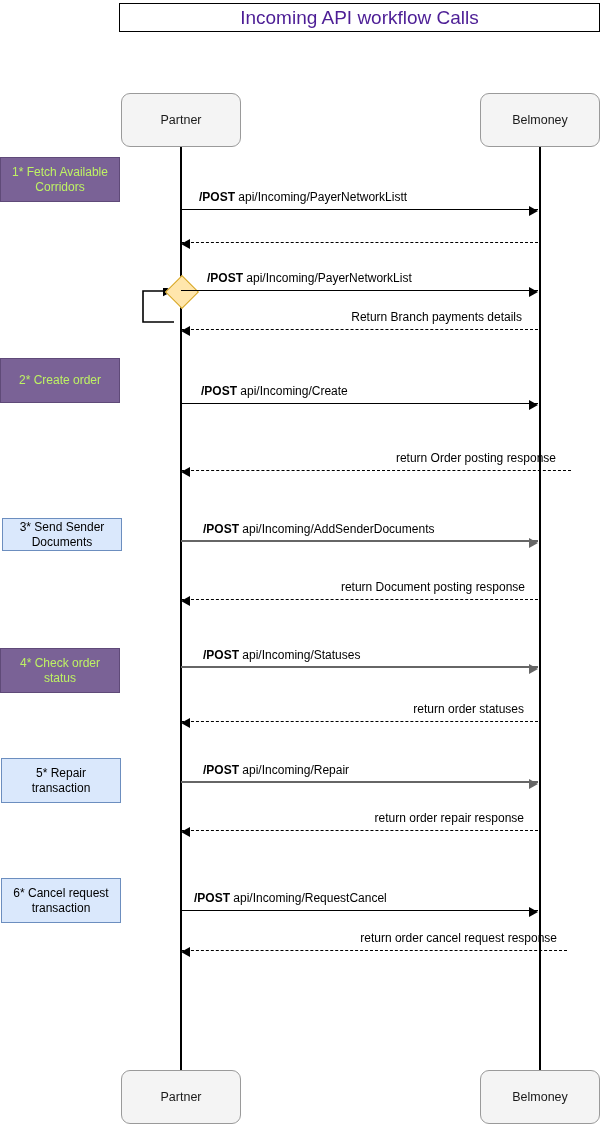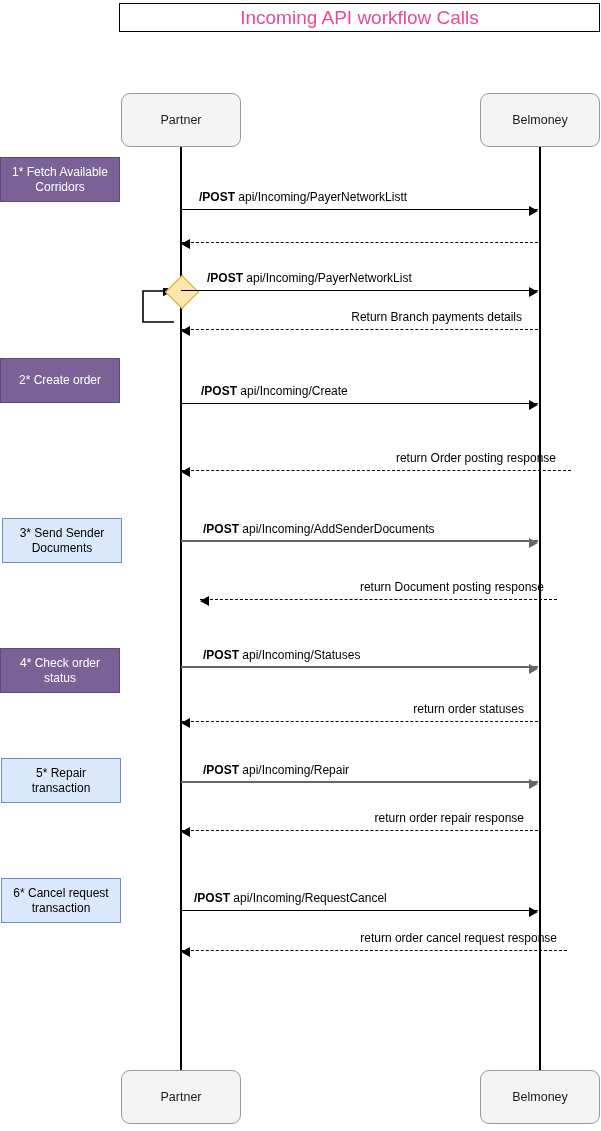--- a/index.html
+++ b/index.html
@@ -17,7 +17,7 @@
     display:flex;align-items:center;justify-content:center;
     box-sizing:border-box;
   }
-  .title-box span{font-size:19px;line-height:19px;color:#ec4899;}
+  .title-box span{font-size:19px;line-height:19px;color:#4c1d95;}
 
   
   .actor{

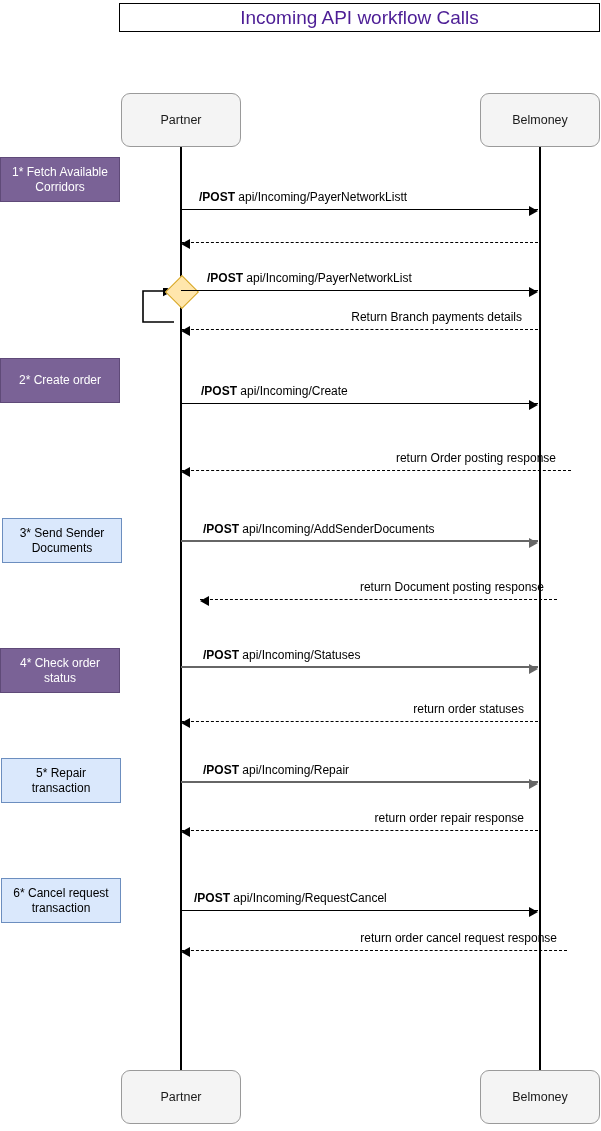--- a/index.html
+++ b/index.html
@@ -38,7 +38,7 @@
     text-align:center;padding:2px 6px;line-height:15px;
   }
   .step span{font-size:12px;display:block;}
-  .step.purple{background:#7a6296;border:1px solid #5f4a78;color:#ffffff;}
+  .step.purple{background:#7a6296;border:1px solid #5f4a78;color:#bef264;}
   .step.blue{background:#dae8fc;border:1px solid #6c8ebf;color:#000000;}
 
   

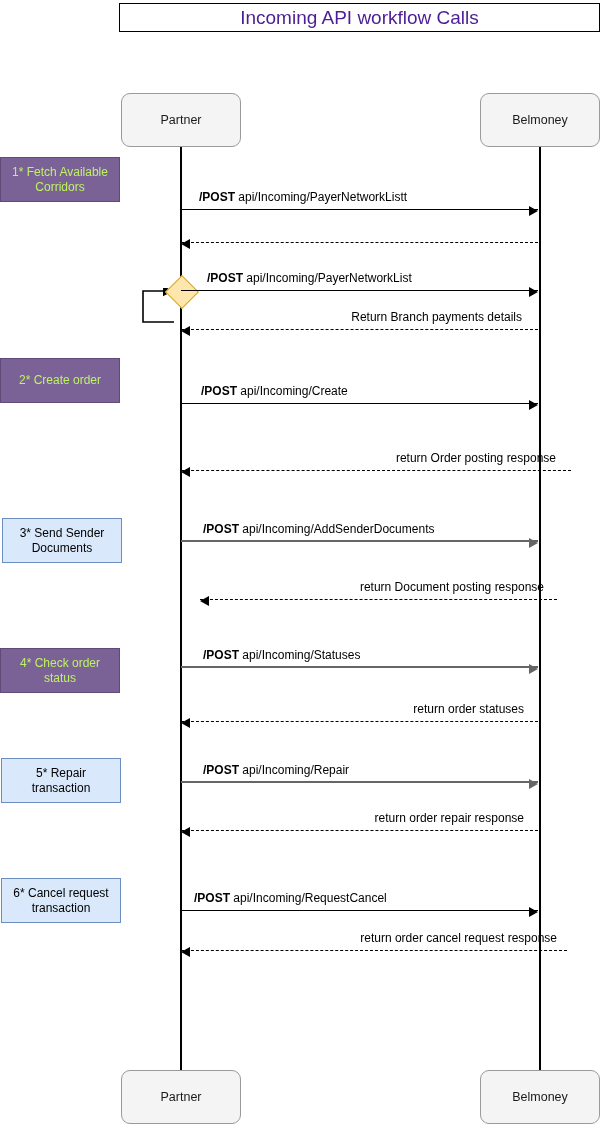--- a/index.html
+++ b/index.html
@@ -92,7 +92,7 @@
   <div class="step purple" style="left:0px;top:358px;width:120px;height:45px;">
     <span>2* Create order</span>
   </div>
-  <div class="step blue" style="left:2px;top:518px;width:120px;height:45px;justify-content:center;">
+  <div class="step blue" style="left:2px;top:518px;width:120px;height:33px;justify-content:center;">
     <span>3* Send Sender Documents</span>
   </div>
   <div class="step purple" style="left:0px;top:648px;width:120px;height:45px;">

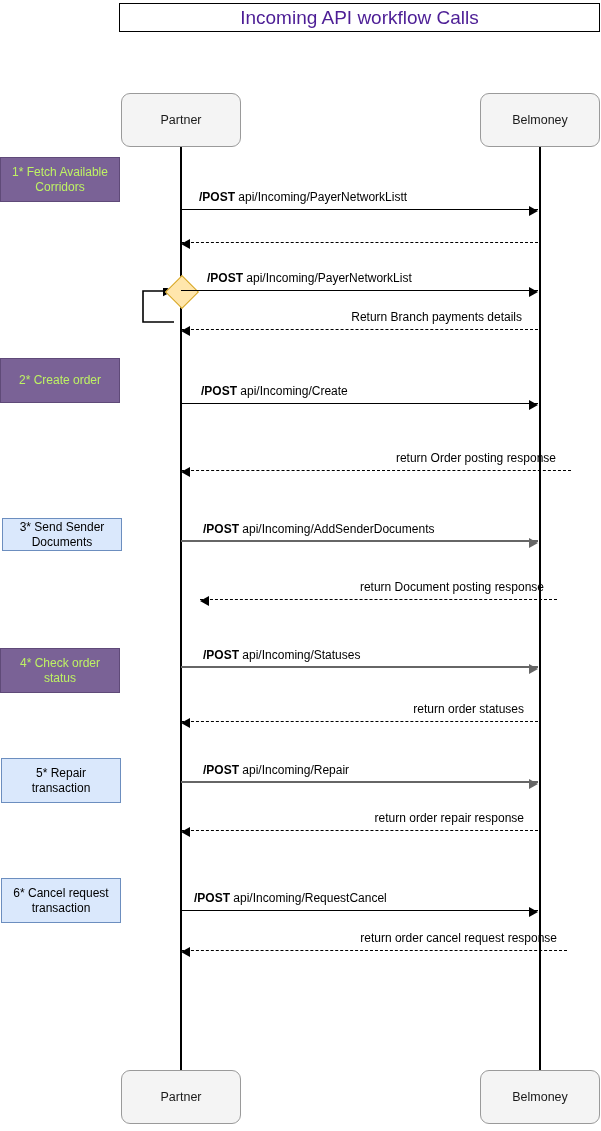--- a/index.html
+++ b/index.html
@@ -166,7 +166,7 @@
     <div class="head right" style="right:0;border-left:9px solid #666666;"></div>
   </div>
 
-  <div class="msg" style="left:181px;width:357px;top:572px;margin-left:19px;">
+  <div class="msg" style="left:181px;width:357px;top:572px;">
     <div class="label l-right" style="right:13px;">
       <span>return Document posting response</span>
     </div>

